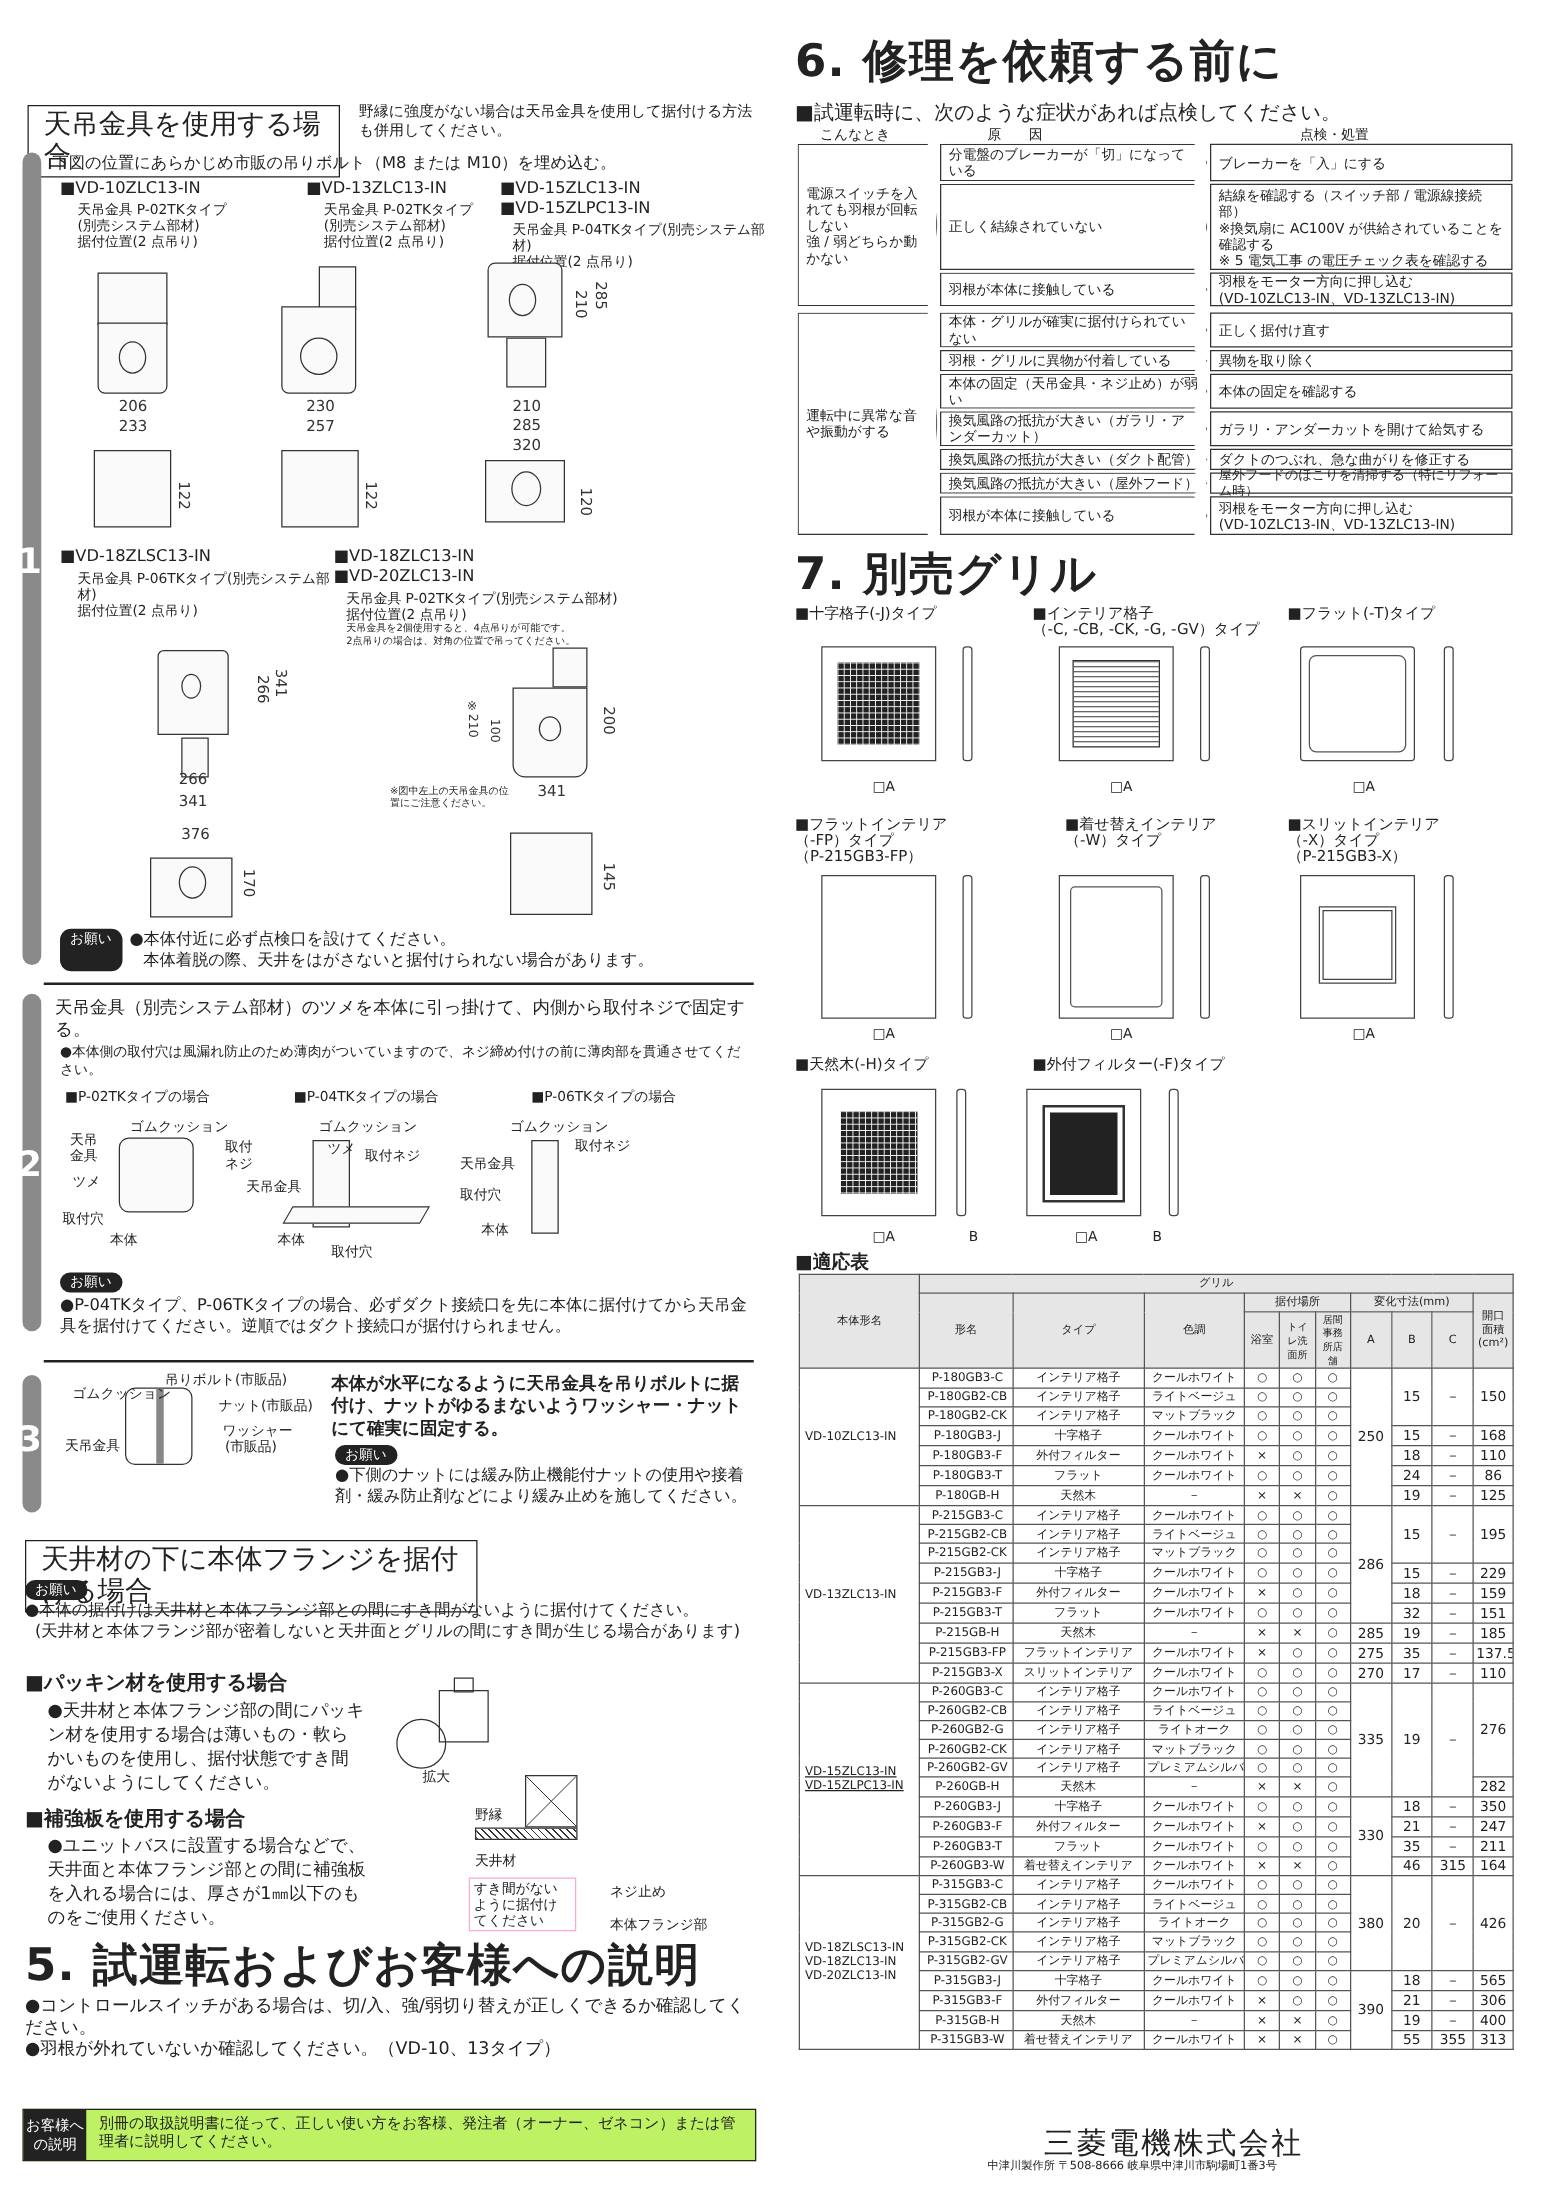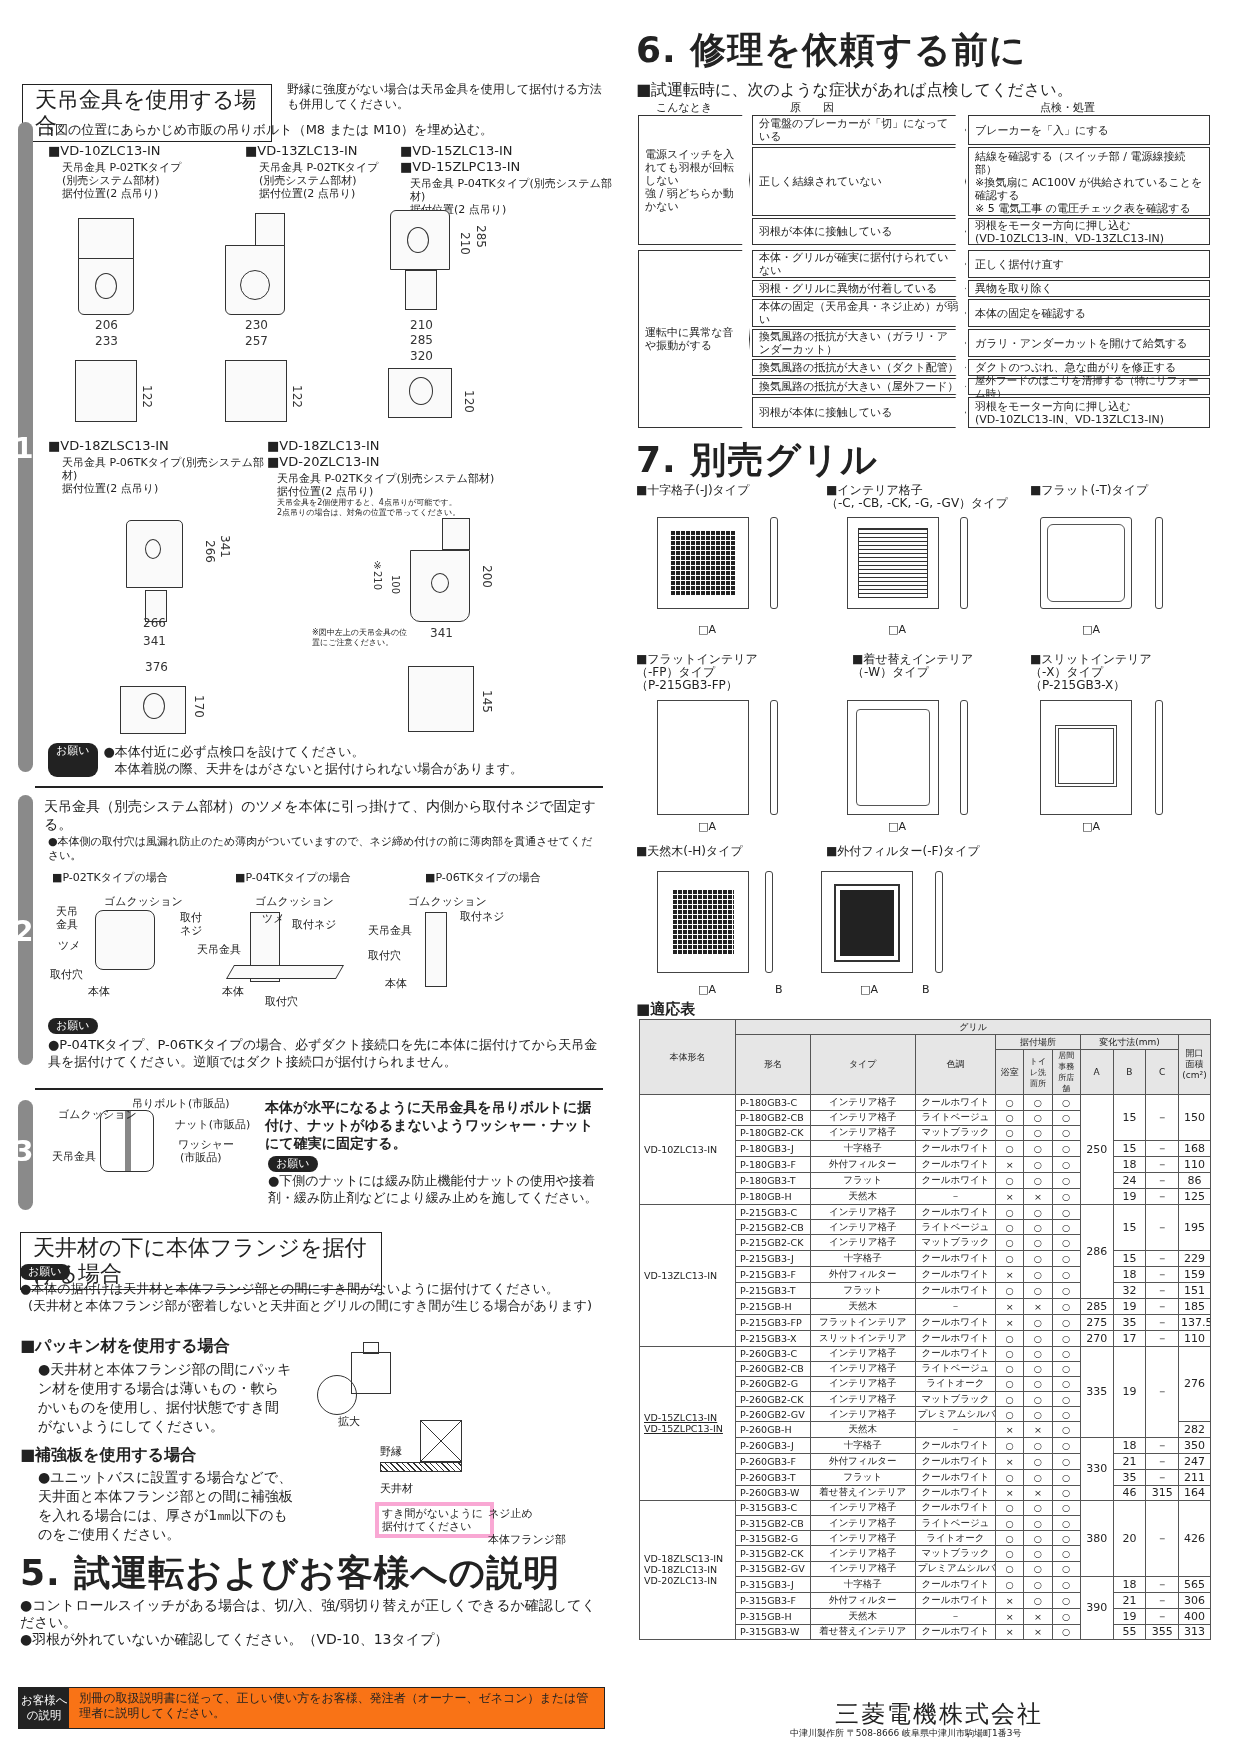--- a/index.html
+++ b/index.html
@@ -31,7 +31,7 @@
 table.fit{position:absolute;border-collapse:collapse;font-size:9.5px;table-layout:fixed}
 table.fit td,table.fit th{border:1px solid #555;text-align:center;height:15.2px;padding:0 2px;font-weight:normal;white-space:nowrap;overflow:hidden}
 table.fit th{background:#e6e6e6;font-size:9px;line-height:11px}
-table.fit td.mod{text-align:left;padding-left:4px}
+table.fit td.mod{text-align:center;padding-left:4px}
 table.fit td.body{text-align:left;padding-left:4px;white-space:normal;line-height:11px}
 table.fit td.num{font-size:11px}
 table.fit{border:1.5px solid #222}

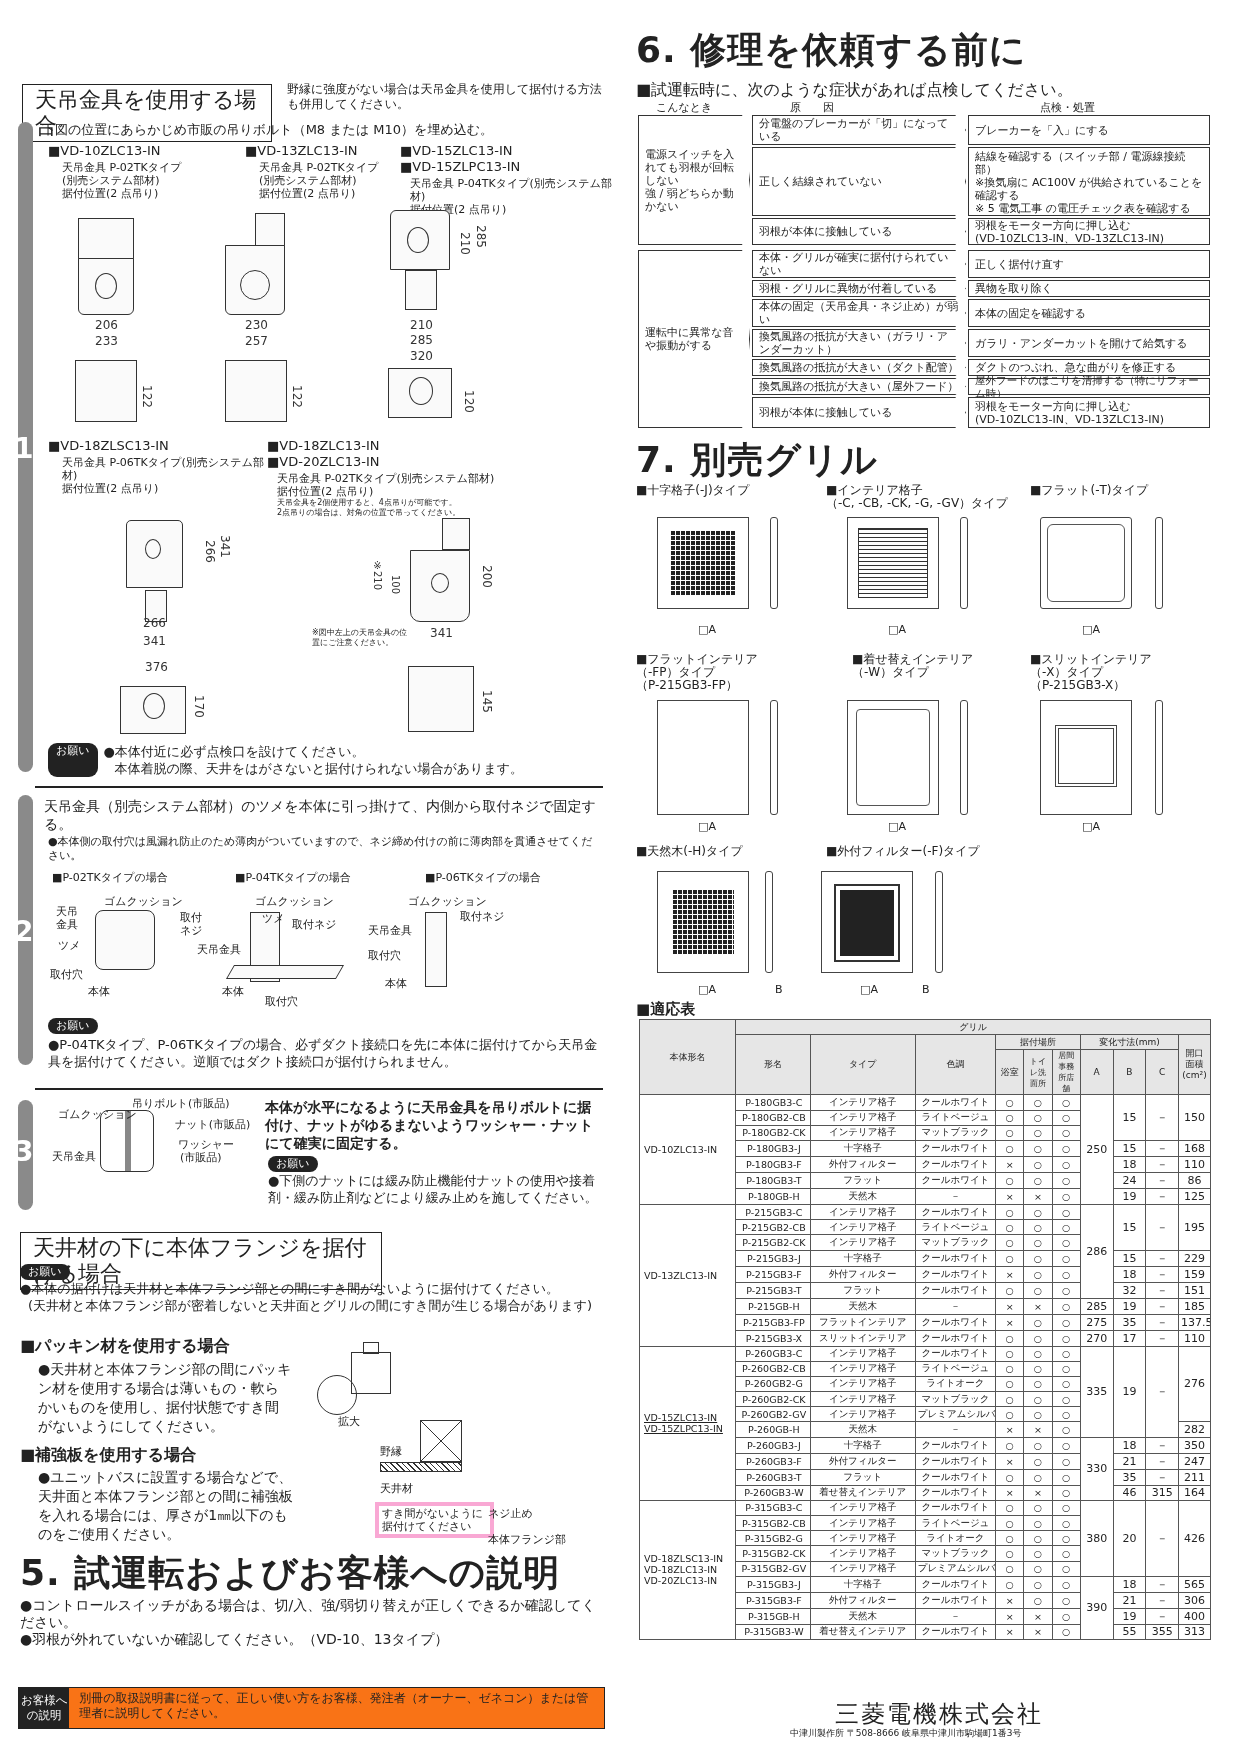--- a/index.html
+++ b/index.html
@@ -220,7 +220,7 @@
 <div class="abs" style="left:380px;top:1462px;width:82px;height:10px;border:1px solid #333;background:repeating-linear-gradient(45deg,#333 0 1px,#fff 1px 4px)"></div>
 <div class="abs small" style="left:380px;top:1445px">野縁</div>
 <div class="abs small" style="left:380px;top:1482px">天井材</div>
-<div class="abs small" style="left:375px;top:1502px;width:119px;border:4px solid #f9a8d4;padding:1px 3px">すき間がないように据付けてください</div>
+<div class="abs small" style="left:375px;top:1502px;width:86px;border:1px solid #f9a8d4;padding:1px 3px">すき間がないように据付けてください</div>
 <div class="abs small" style="left:488px;top:1507px">ネジ止め</div>
 <div class="abs small" style="left:488px;top:1533px">本体フランジ部</div>
 

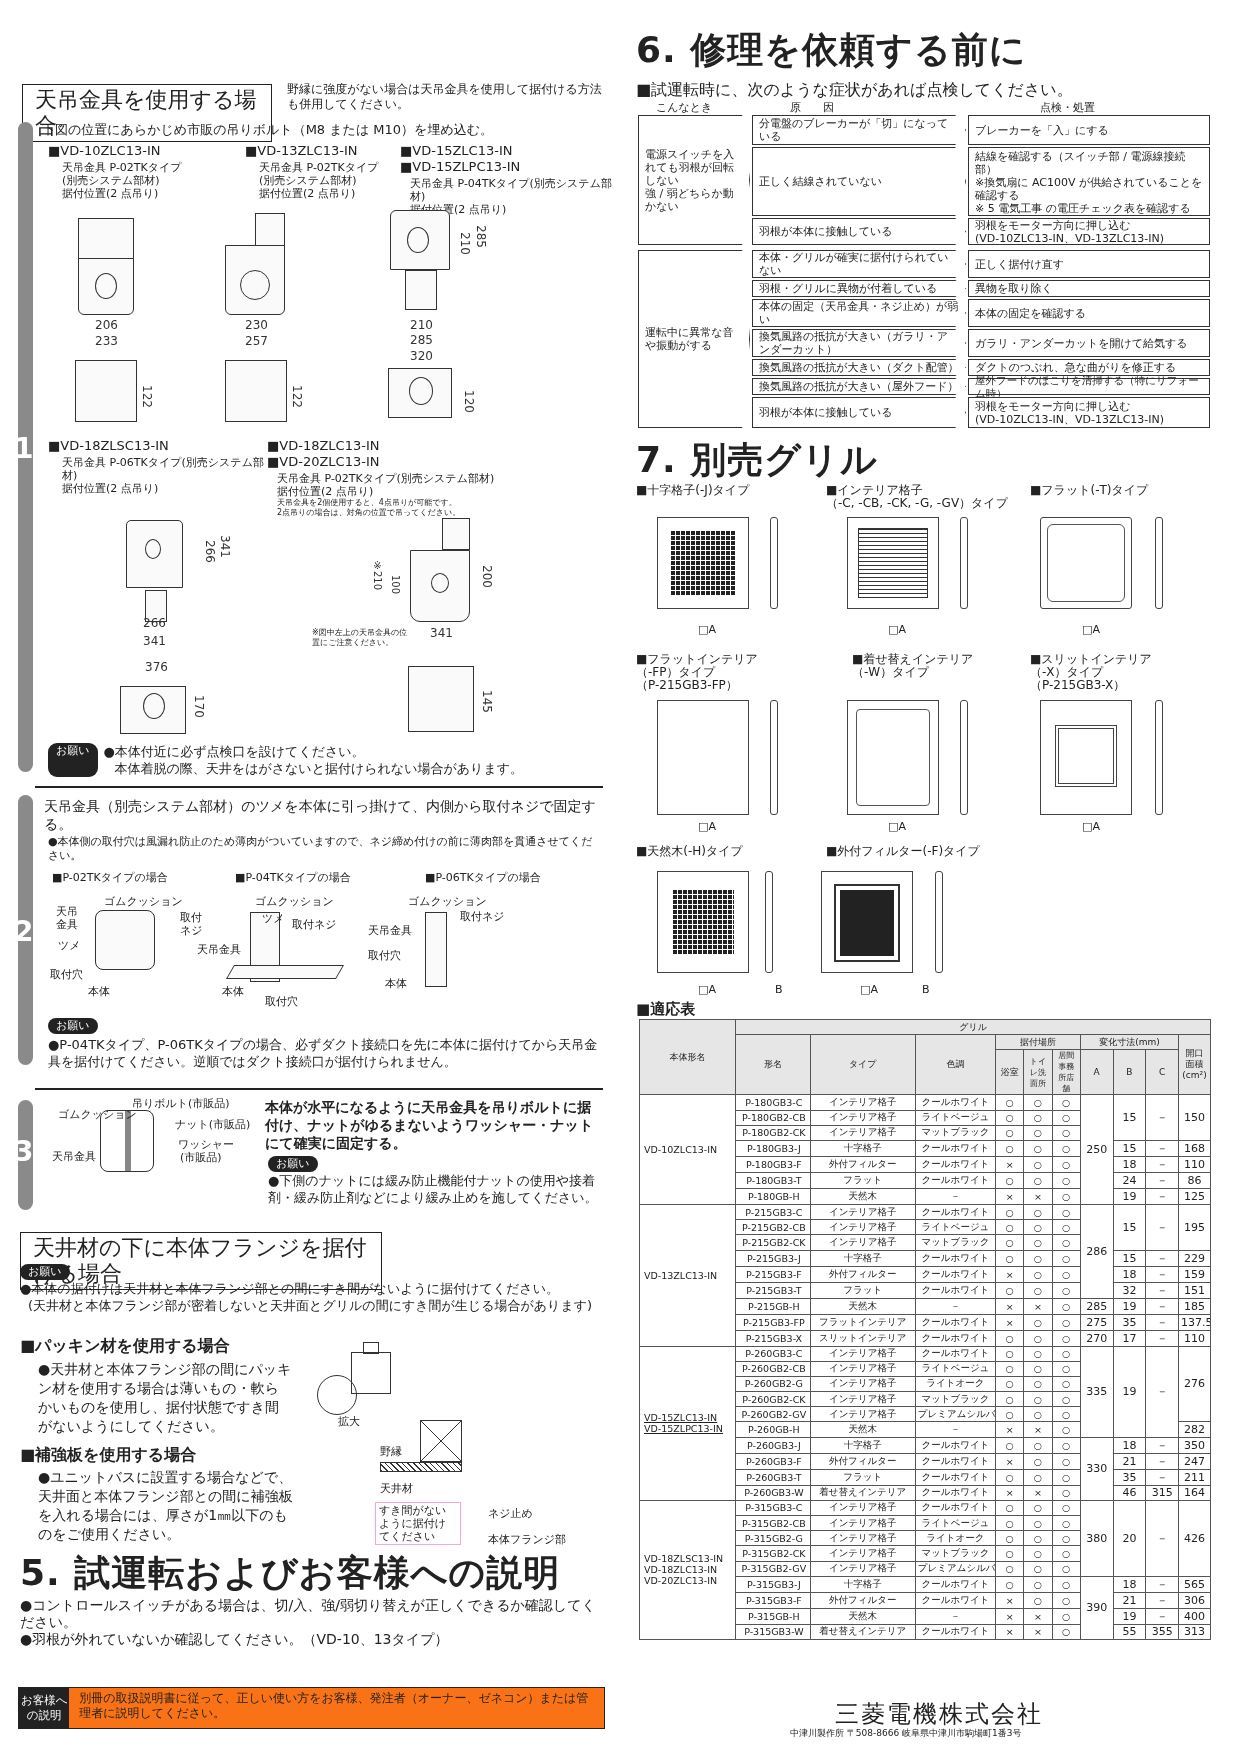--- a/index.html
+++ b/index.html
@@ -35,7 +35,7 @@
 table.fit td.body{text-align:left;padding-left:4px;white-space:normal;line-height:11px}
 table.fit td.num{font-size:11px}
 table.fit{border:1.5px solid #222}
-.explain{position:absolute;border:1.5px solid #222;display:flex;background:#f97316}
+.explain{position:absolute;border:1.5px solid #222;display:flex;background:#bef264}
 .explain .lab{background:#222;color:#fff;width:64px;font-size:11.5px;line-height:15px;text-align:center;display:flex;align-items:center;justify-content:center}
 .explain .txt{font-size:12px;line-height:15px;padding:3px 10px}
 </style>

